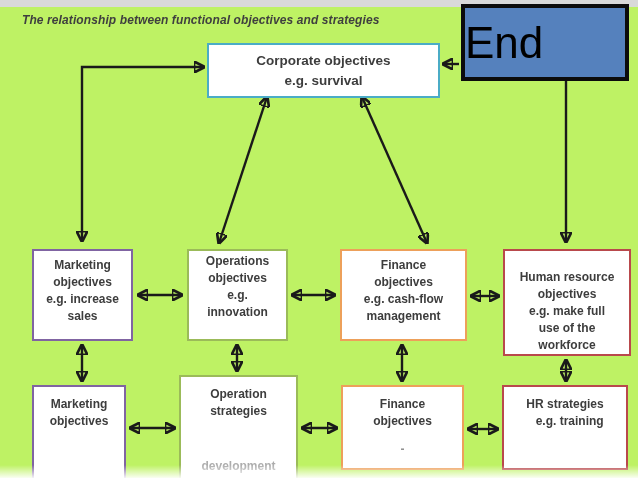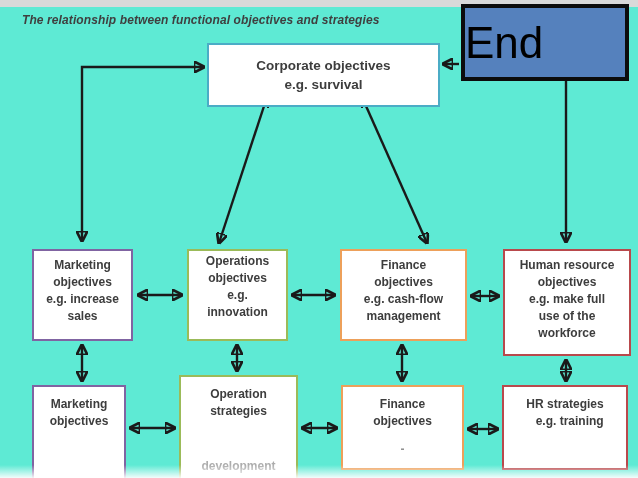--- a/index.html
+++ b/index.html
@@ -5,7 +5,7 @@
   html,body{margin:0;padding:0;background:#fff;}
   .canvas{
     position:relative;width:638px;height:478px;overflow:hidden;
-    background:#5eead4;font-family:"Liberation Sans","DejaVu Sans",sans-serif;
+    background:#bef264;font-family:"Liberation Sans","DejaVu Sans",sans-serif;
   }
   .top-strip{position:absolute;left:0;top:0;width:638px;height:7px;background:#d9d9d9;}
   .slide-title{

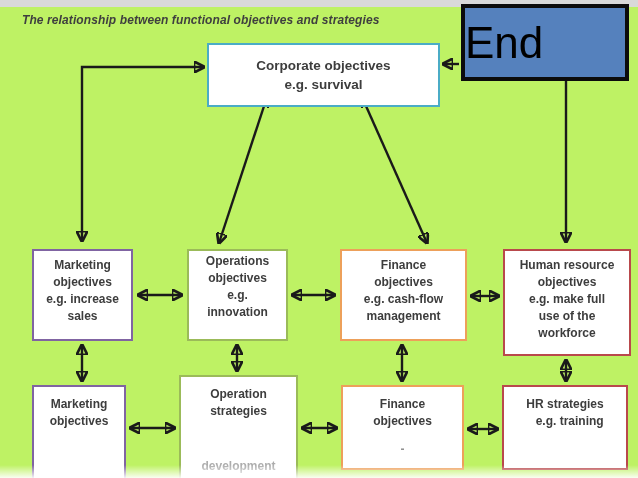--- a/index.html
+++ b/index.html
@@ -20,7 +20,7 @@
     text-align:center;color:#3d3d3d;font-weight:bold;
   }
   .dbox .box-text{white-space:pre-line;line-height:1.42;}
-  .box-corporate{left:207px;top:43px;width:233px;height:64px;align-items:center;font-size:13.5px;}
+  .box-corporate{left:207px;top:43px;width:233px;height:55px;align-items:center;font-size:13.5px;}
   .box-mkt-mid {left:32px;top:249px;width:101px;height:92px;padding-top:6px;font-size:12px;}
   .box-ops-mid {left:187px;top:249px;width:101px;height:92px;padding-top:2px;font-size:12px;}
   .box-fin-mid {left:340px;top:249px;width:127px;height:92px;padding-top:6px;font-size:12px;}

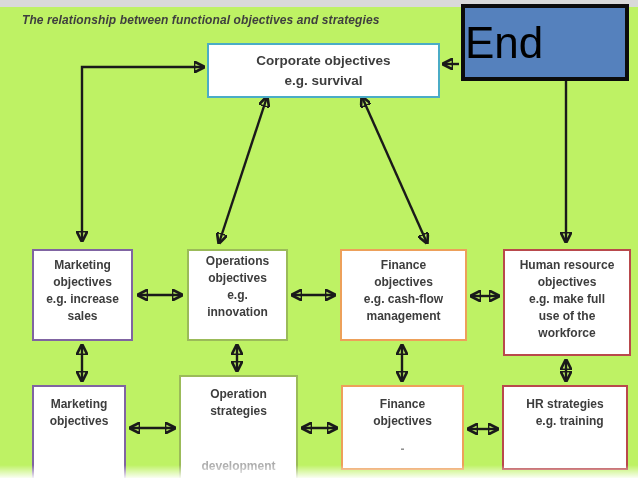--- a/index.html
+++ b/index.html
@@ -24,7 +24,7 @@
   .box-mkt-mid {left:32px;top:249px;width:101px;height:92px;padding-top:6px;font-size:12px;}
   .box-ops-mid {left:187px;top:249px;width:101px;height:92px;padding-top:2px;font-size:12px;}
   .box-fin-mid {left:340px;top:249px;width:127px;height:92px;padding-top:6px;font-size:12px;}
-  .box-hr-mid  {left:503px;top:249px;width:128px;height:107px;padding-top:6px;font-size:12px;}
+  .box-hr-mid  {left:503px;top:249px;width:128px;height:107px;padding-top:6px;font-size:12px;align-items:flex-end;}
   .box-mkt-bot {left:32px;top:385px;width:94px;height:96px;padding-top:9px;font-size:12px;border-bottom:none;}
   .box-ops-bot {left:179px;top:375px;width:119px;height:106px;padding-top:9px;font-size:12px;border-bottom:none;}
   .box-fin-bot {left:341px;top:385px;width:123px;height:85px;padding-top:9px;font-size:12px;}

